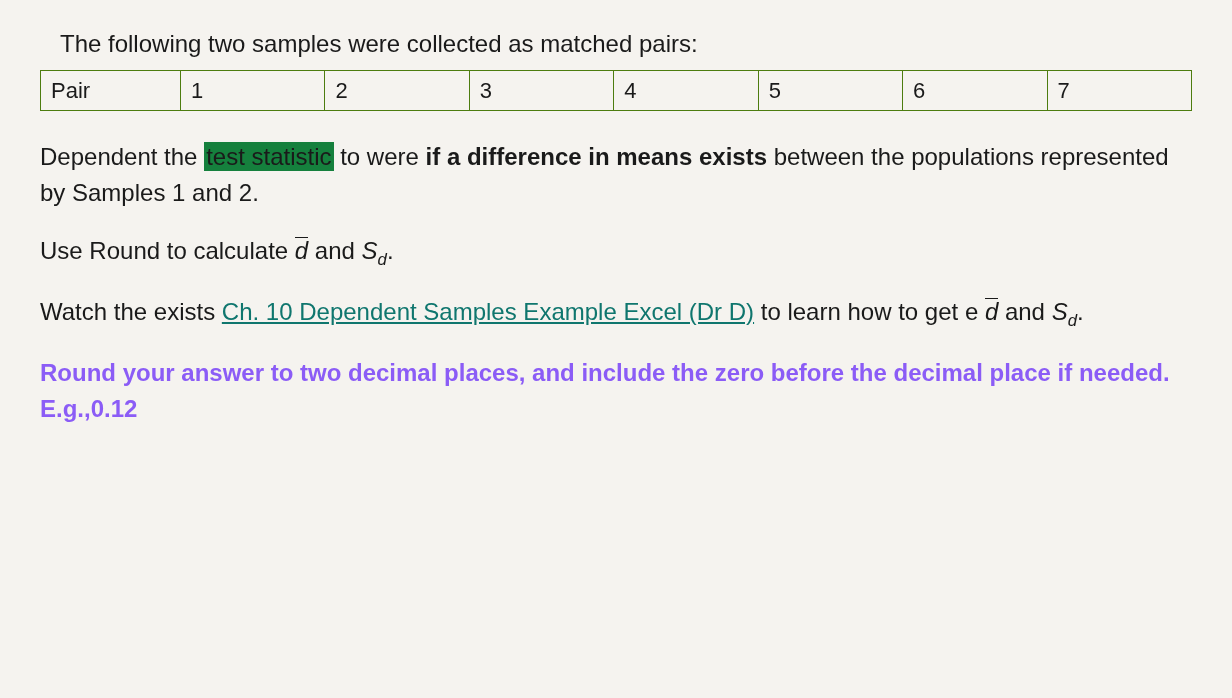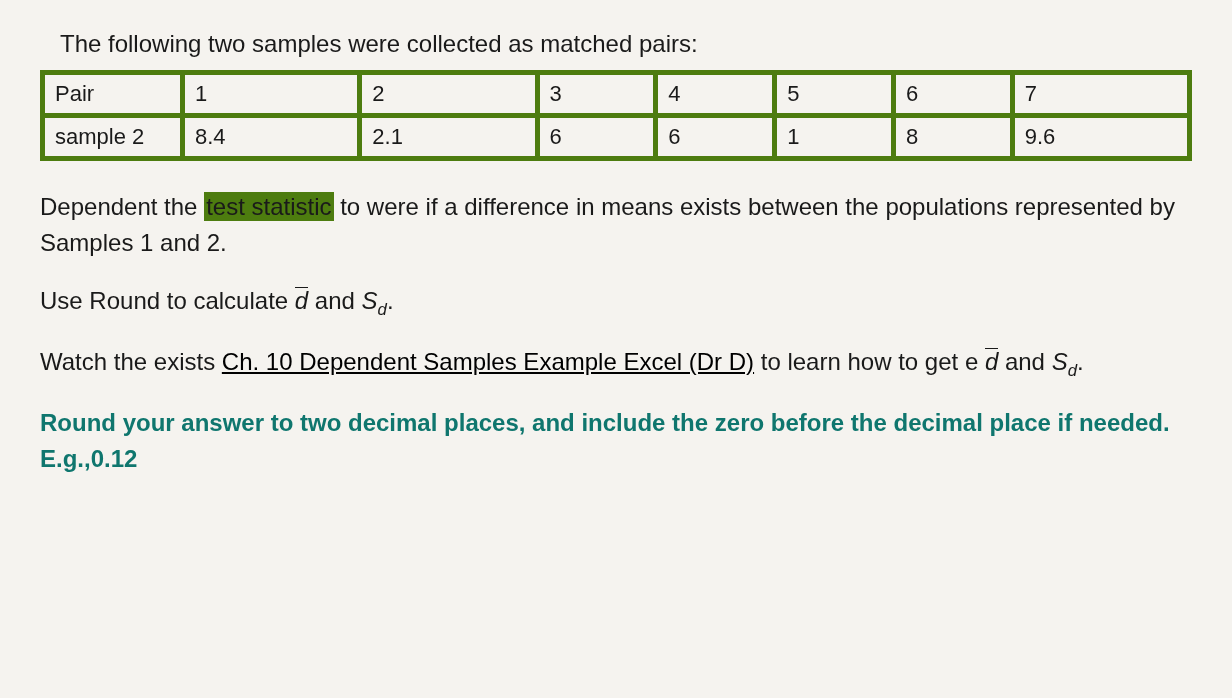--- a/index.html
+++ b/index.html
@@ -25,7 +25,7 @@
       margin-bottom: 28px;
     }
     td {
-      border: 5px solid #4d7c0f;
+      border: 1px solid #4d7c0f;
       padding: 6px 10px;
       font-size: 22px;
       text-align: left;

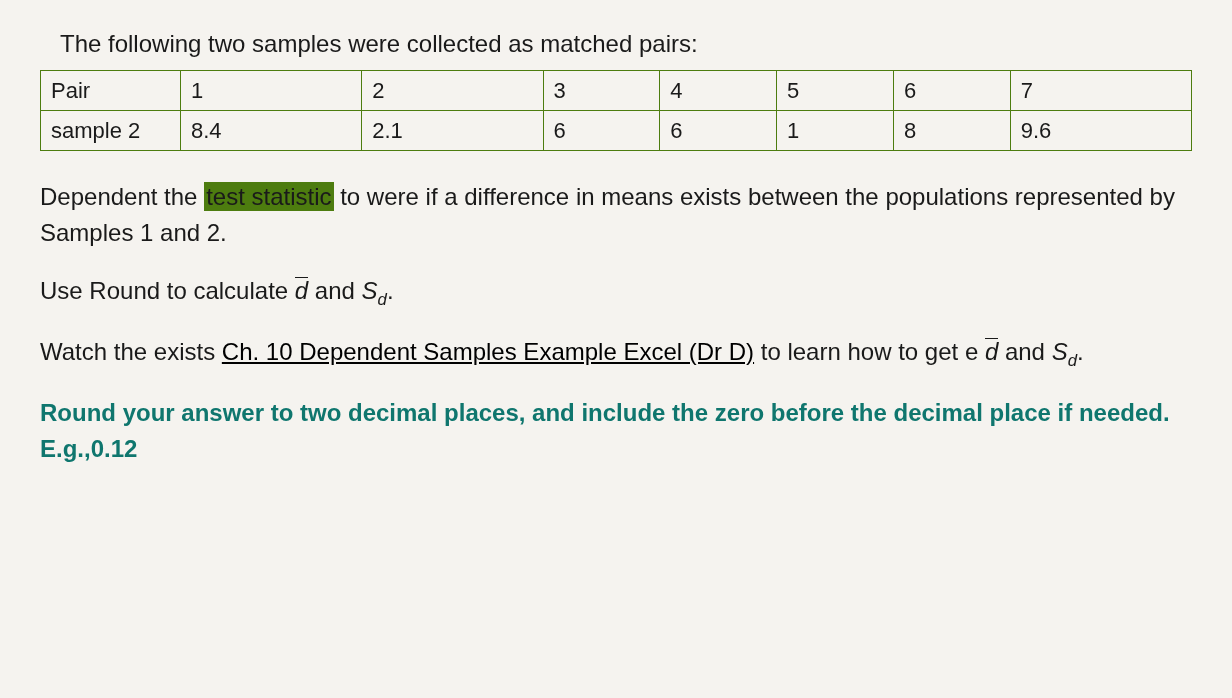--- a/index.html
+++ b/index.html
@@ -93,16 +93,6 @@
     <td>6</td>
     <td>7</td>
   </tr>
-  <tr>
-    <td>sample 2</td>
-    <td>8.4</td>
-    <td>2.1</td>
-    <td>6</td>
-    <td>6</td>
-    <td>1</td>
-    <td>8</td>
-    <td>9.6</td>
-  </tr>
 </tbody>
   </table>
 

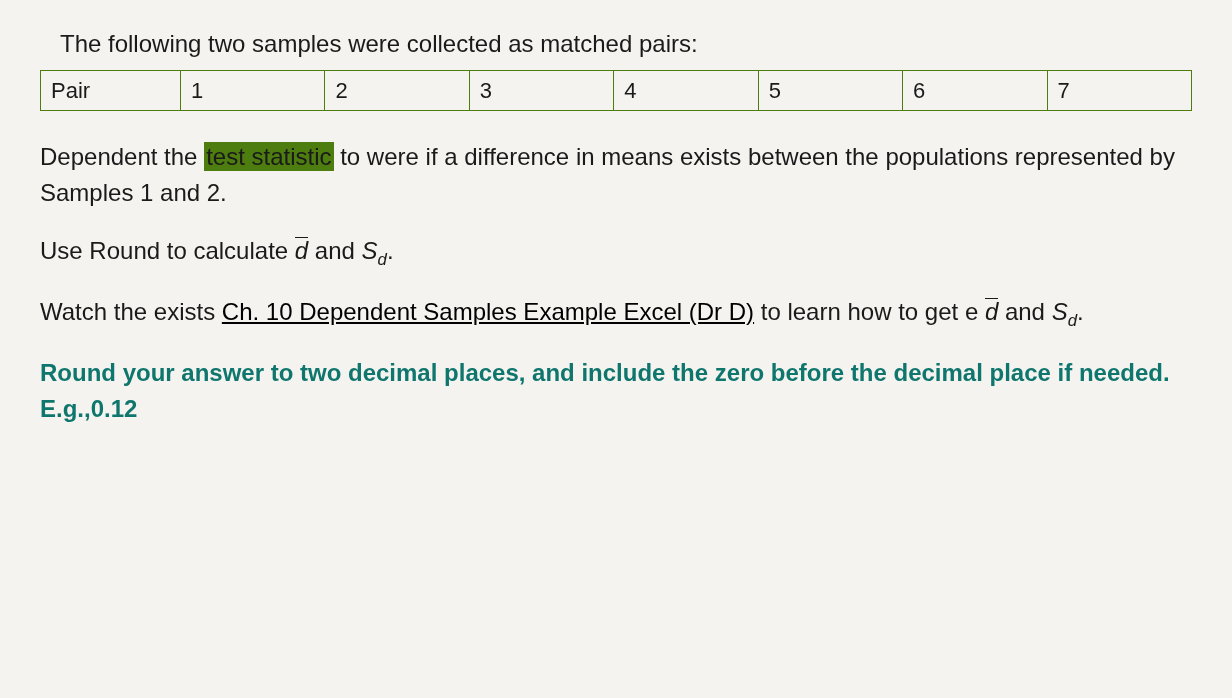--- a/index.html
+++ b/index.html
@@ -40,7 +40,7 @@
       line-height: 1.5;
     }
     .highlight {
-      background: #4d7c0f;
+      background: #15803d;
       padding: 1px 2px;
     }
     .bold {

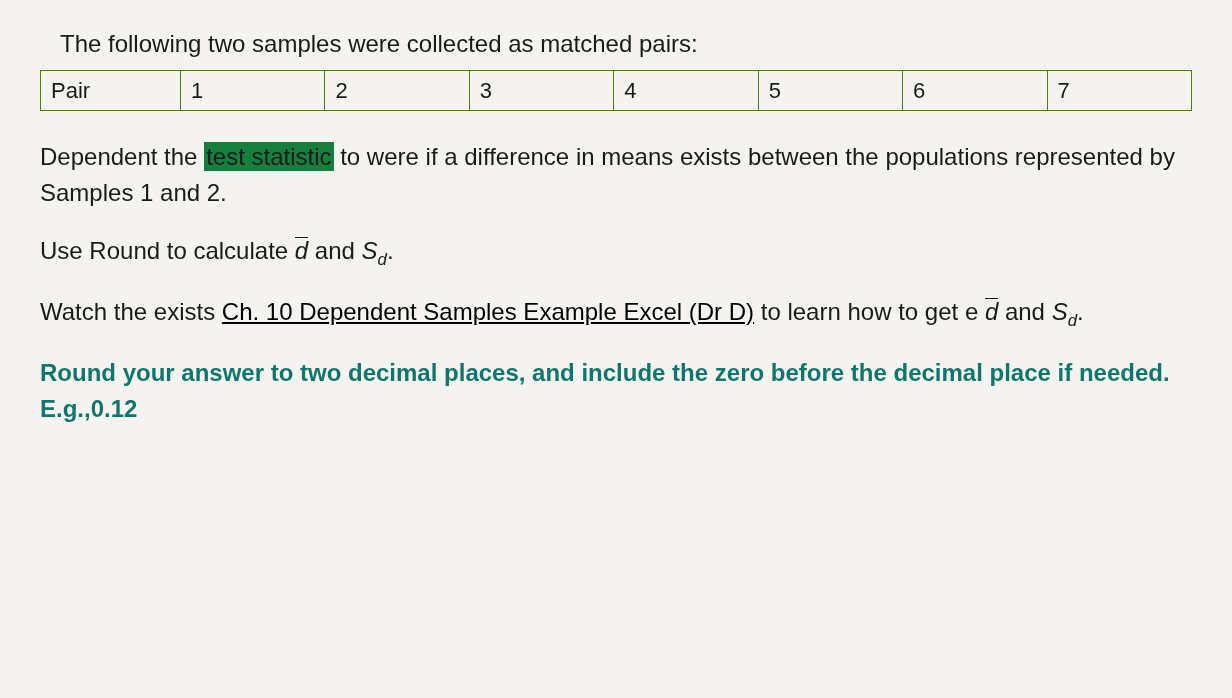--- a/index.html
+++ b/index.html
@@ -44,7 +44,7 @@
       padding: 1px 2px;
     }
     .bold {
-      font-weight: normal;
+      font-weight: bold;
       margin-top: 20px;
     }
     .math-d {

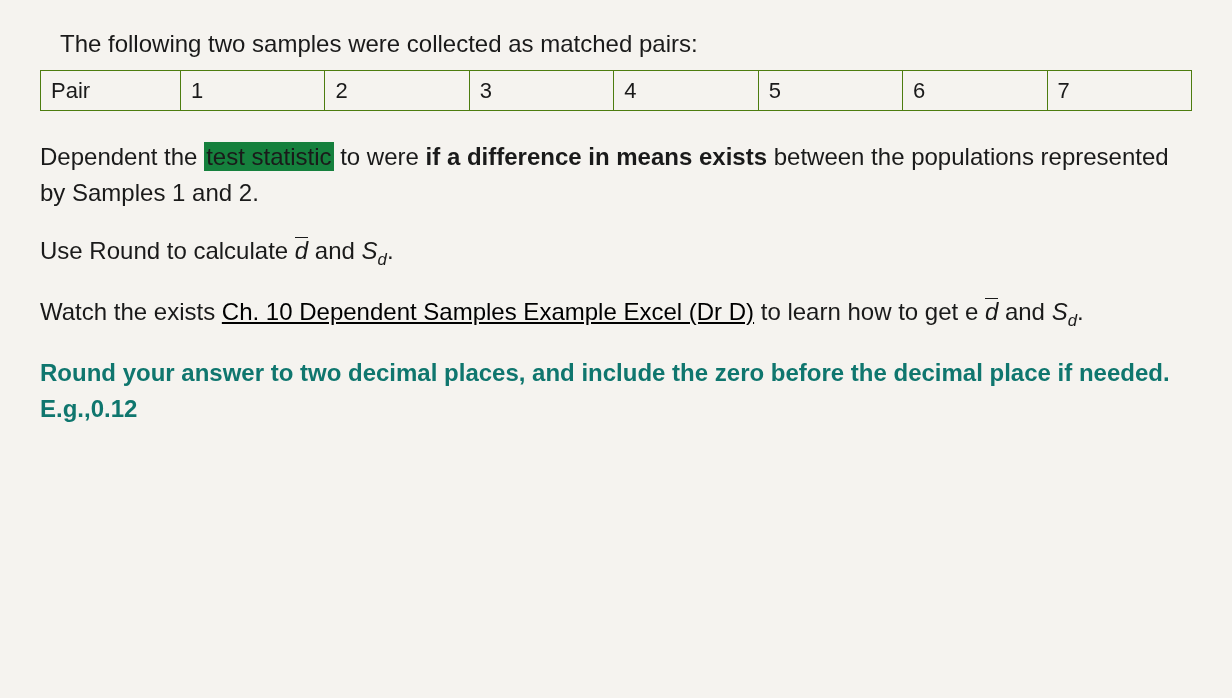--- a/index.html
+++ b/index.html
@@ -69,7 +69,7 @@
     }
     .link {
       text-decoration: underline;
-      color: #000000;
+      color: #0f766e;
     }
     .bold-blue {
       font-weight: bold;

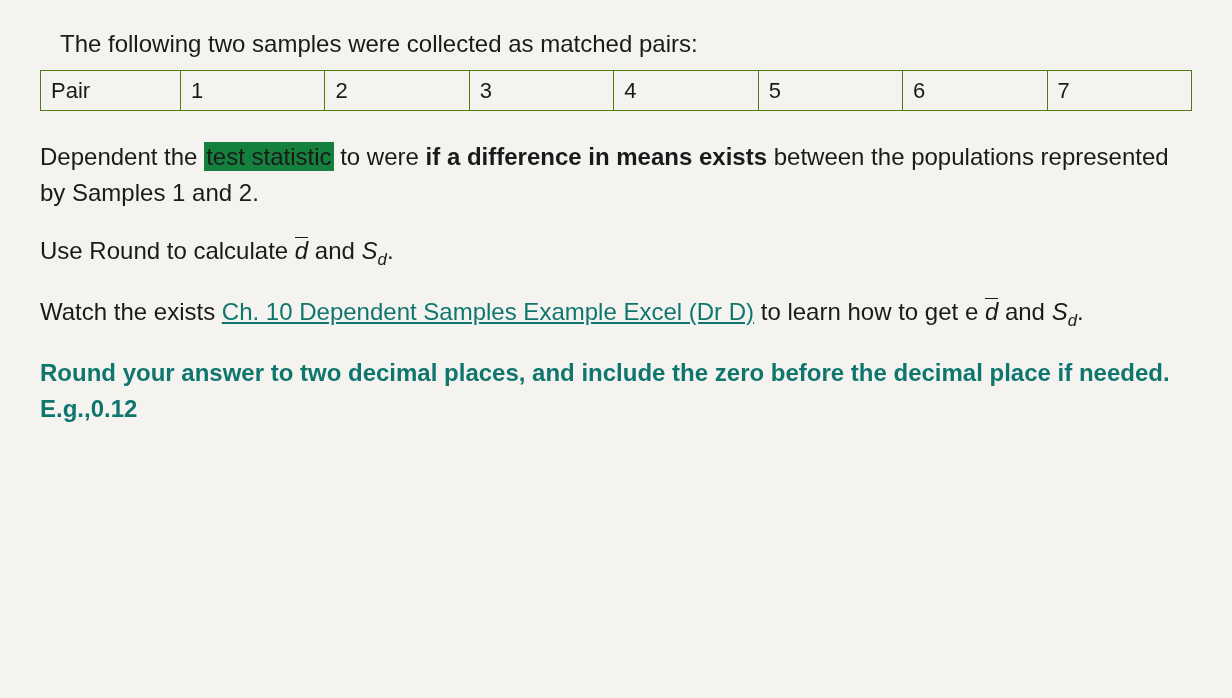--- a/index.html
+++ b/index.html
@@ -73,7 +73,7 @@
     }
     .bold-blue {
       font-weight: bold;
-      color: #0f766e;
+      color: #8b5cf6;
     }
   </style>
 </head>

